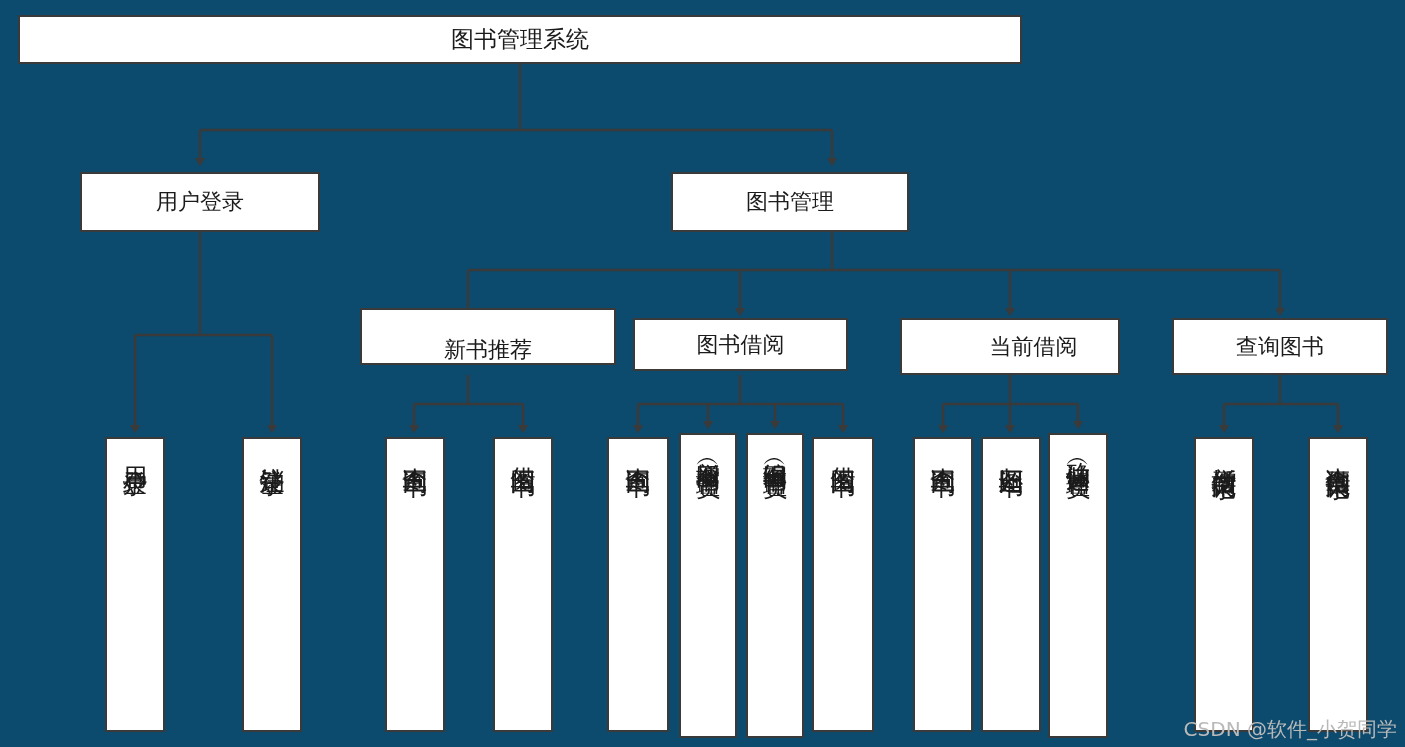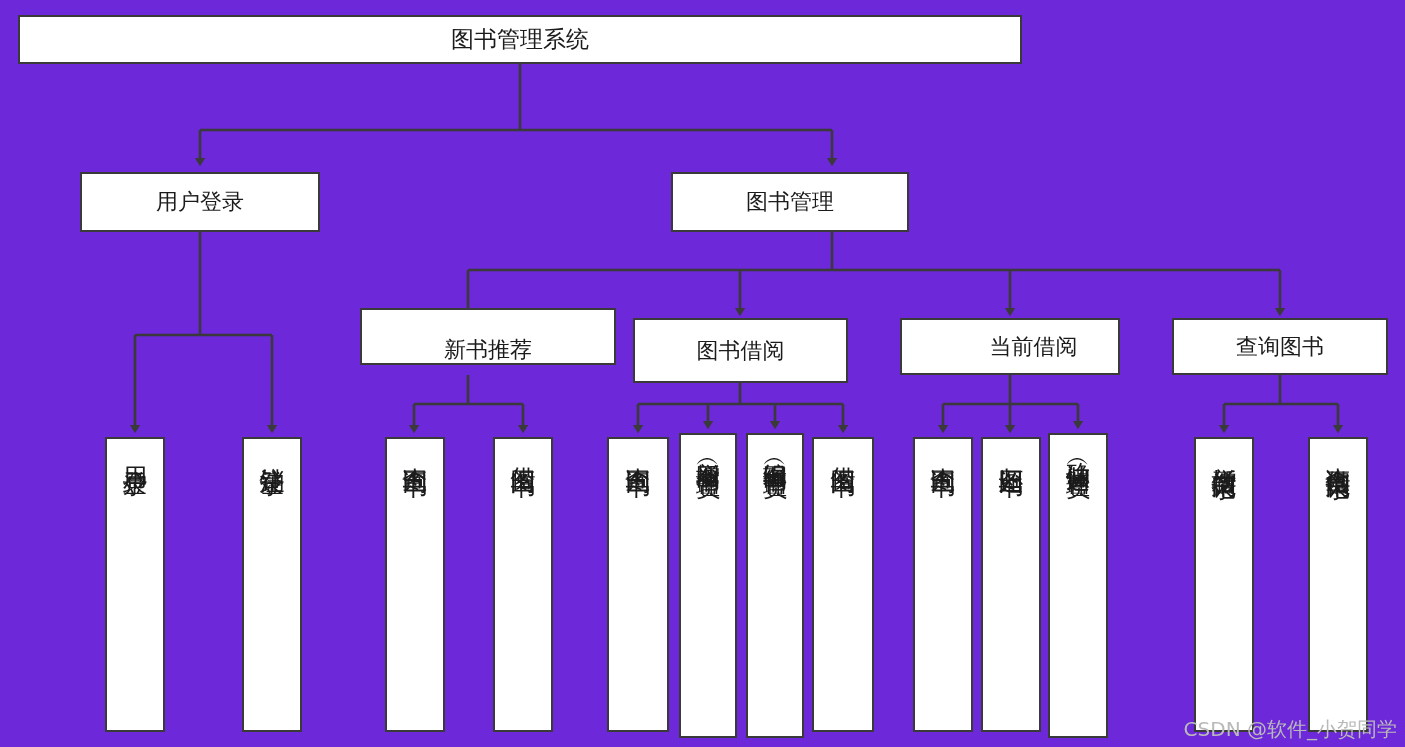--- a/index.html
+++ b/index.html
@@ -11,7 +11,7 @@
     position: relative;
     width: 1405px;
     height: 747px;
-    background: #6d28d9;
+    background: #0c4a6e;
     font-family: "DejaVu Sans", "Liberation Sans", sans-serif;
     overflow: hidden;
   }

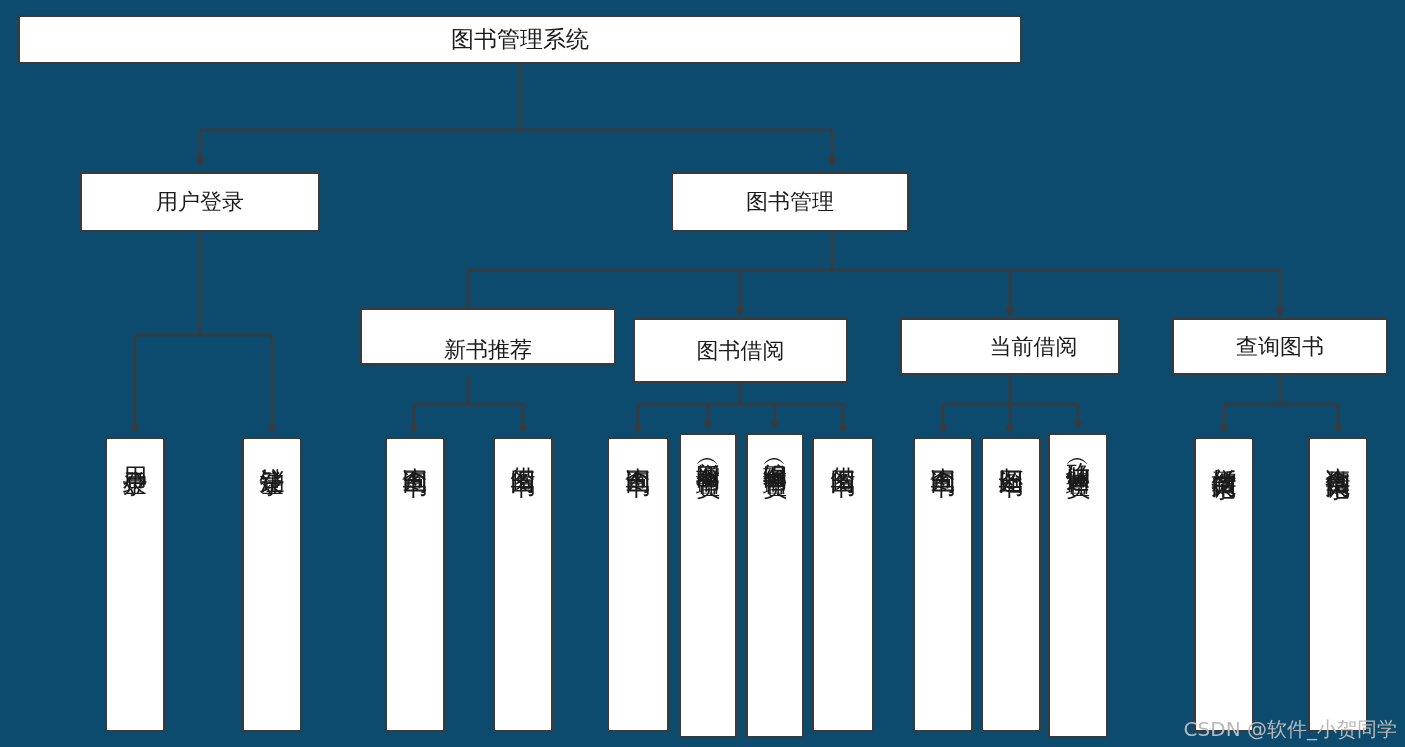--- a/index.html
+++ b/index.html
@@ -140,7 +140,7 @@
   <div class="node h" style="left:360px; top:308px; width:256px; height:57px;align-items:flex-end;">
     <span class="label">新书推荐</span>
   </div>
-  <div class="node h" style="left:633px; top:318px; width:215px; height:65px;">
+  <div class="node h" style="left:633px; top:318px; width:215px; height:53px;">
     <span class="label">图书借阅</span>
   </div>
   <div class="node h" style="left:900px; top:318px; width:220px; height:57px;padding-left:47px;">

